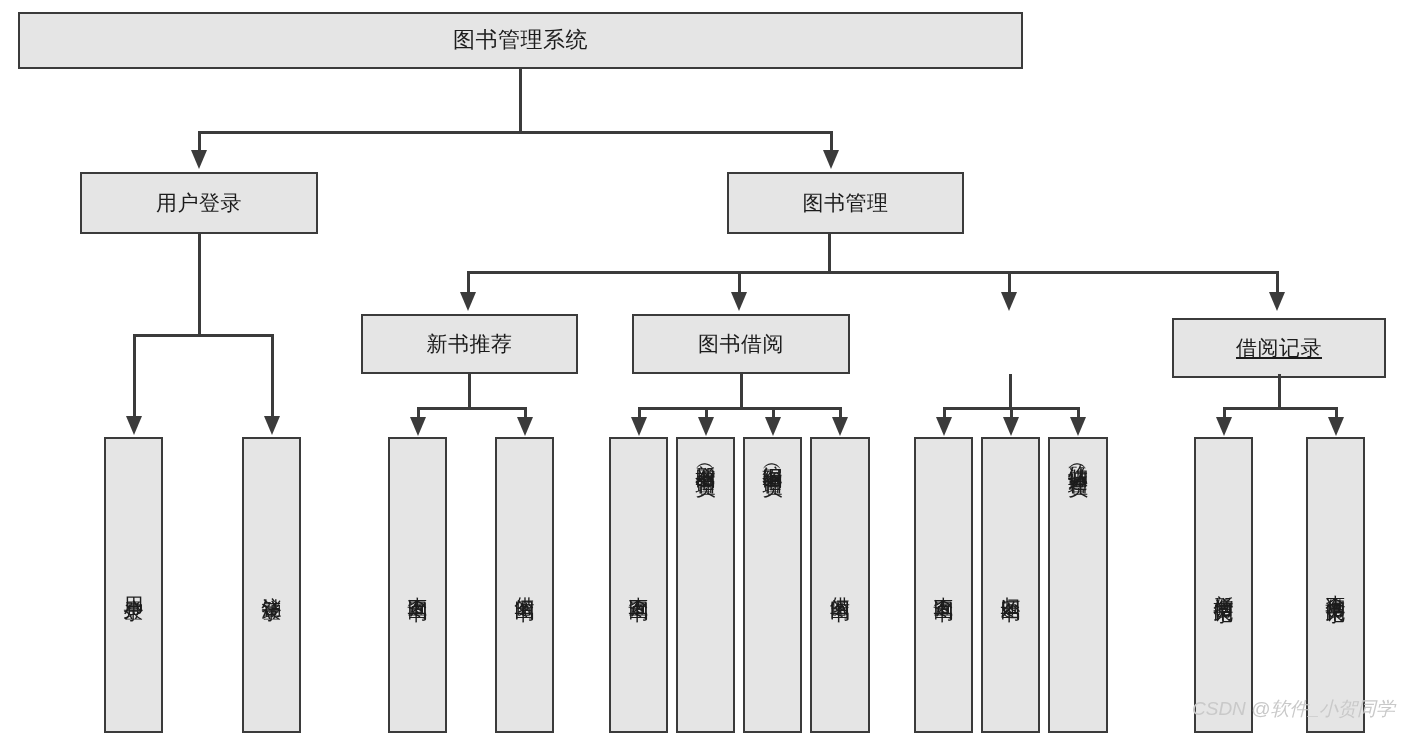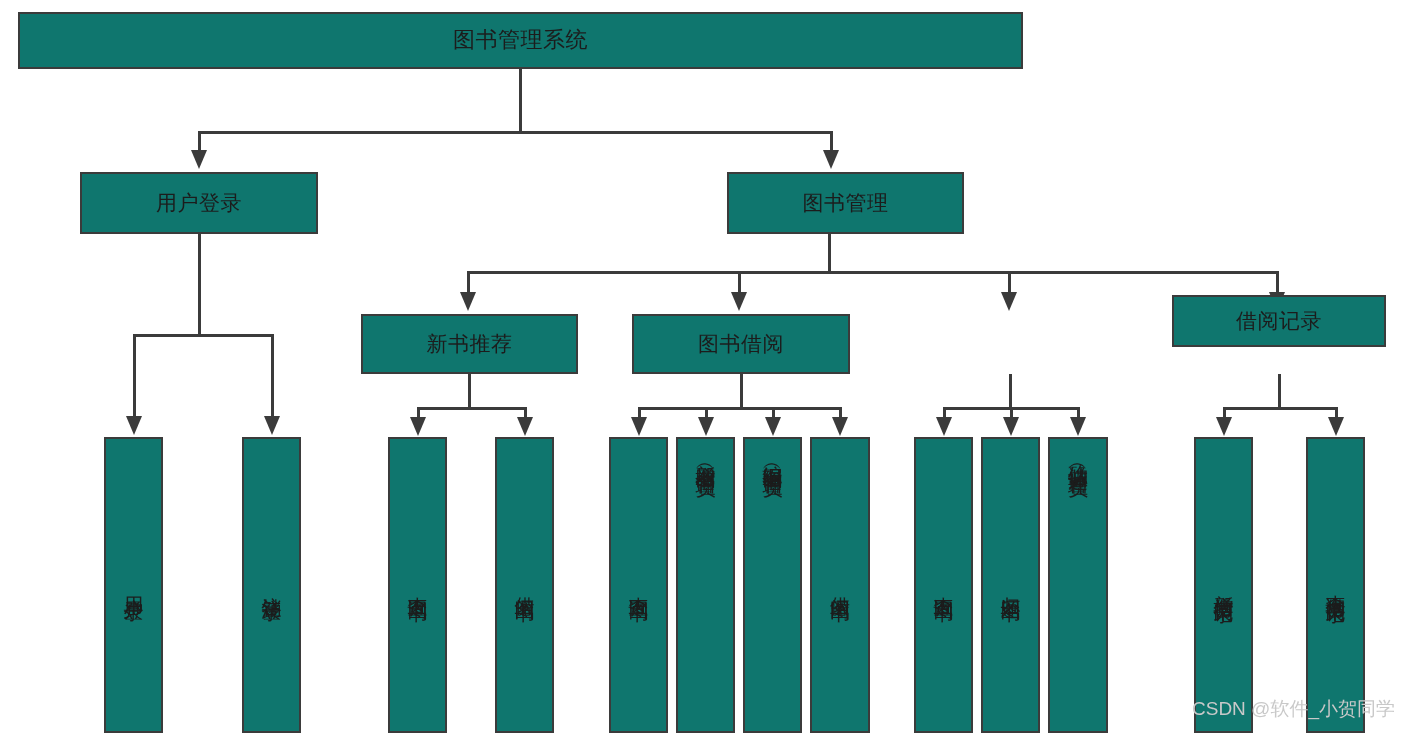--- a/index.html
+++ b/index.html
@@ -22,7 +22,7 @@
     position: absolute;
     box-sizing: border-box;
     border: 2.5px solid #3b3b3b;
-    background: #0f766e;
+    background: #e5e5e5;
     display: flex;
     align-items: center;
     justify-content: center;

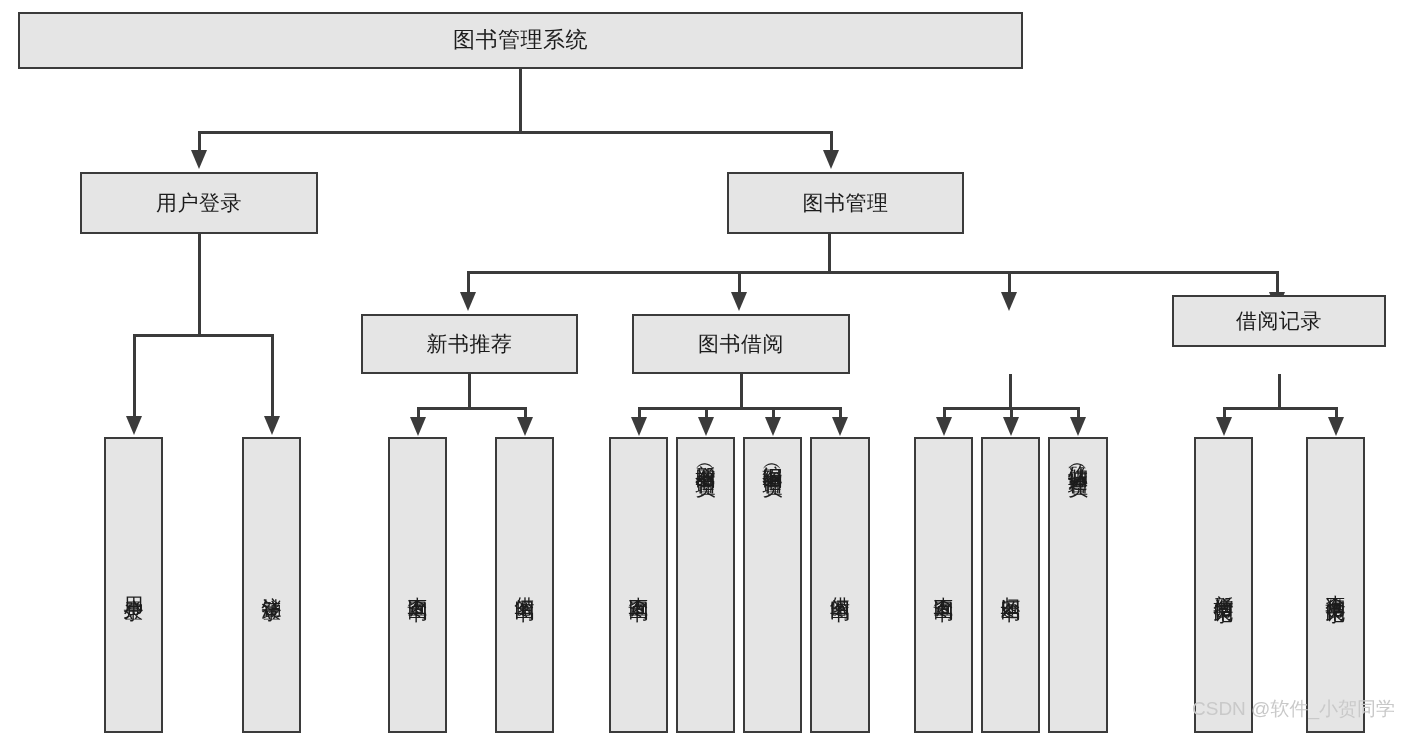--- a/index.html
+++ b/index.html
@@ -138,7 +138,7 @@
   <div class="node horiz" style="left:361px; top:314px; width:217px; height:60px;">
     <span class="label">新书推荐</span>
   </div>
-  <div class="node horiz" style="left:1172px; top:295px; width:214px; height:52px;">
+  <div class="node horiz" style="left:1172px; top:318px; width:214px; height:60px;text-decoration:underline;">
     <span class="label">借阅记录</span>
   </div>
 

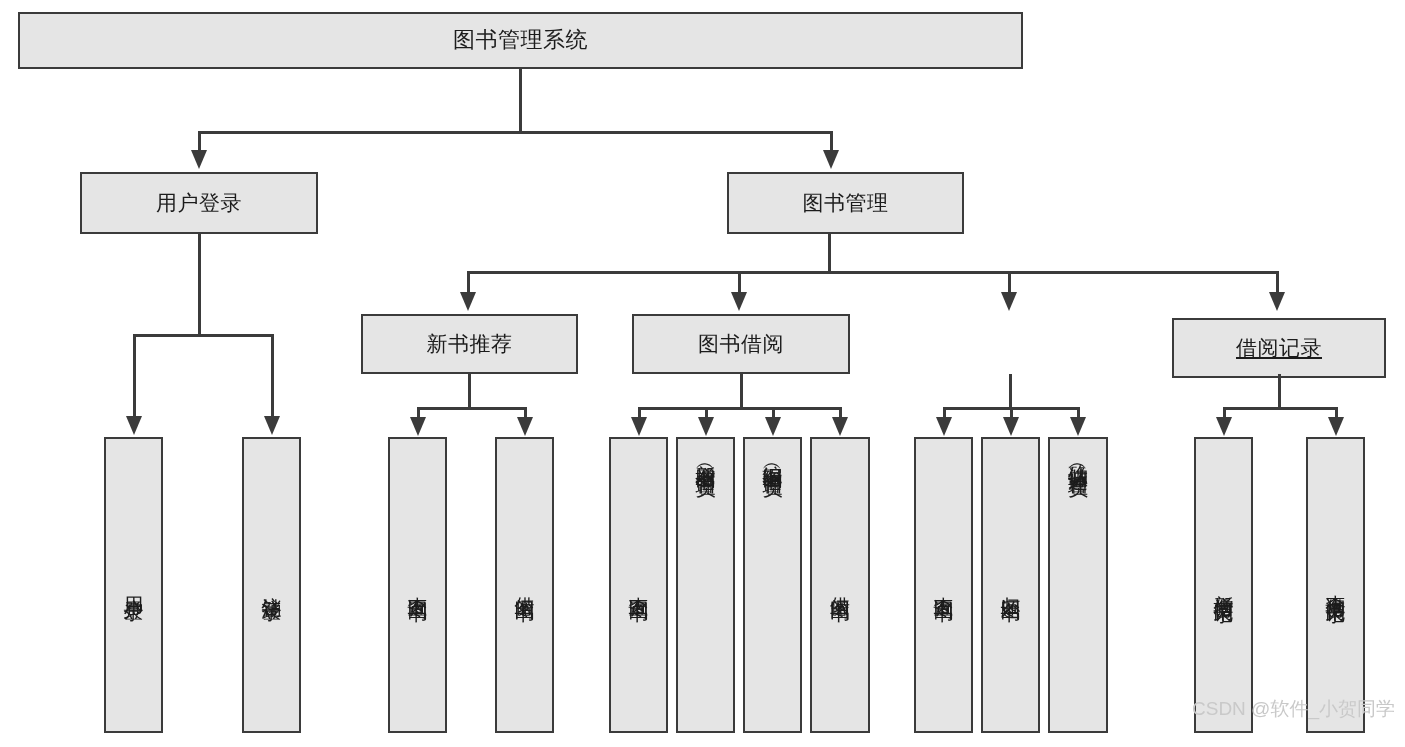--- a/index.html
+++ b/index.html
@@ -220,7 +220,7 @@
     <span class="label">查询借阅记录</span>
   </div>
 
-  <div id="watermark" style="left:1192px; top:696px;">CSDN @软件_小贺同学</div>
+  <div id="watermark" style="left:1192px; top:696px;font-style:italic;">CSDN @软件_小贺同学</div>
 
 </div>
 

